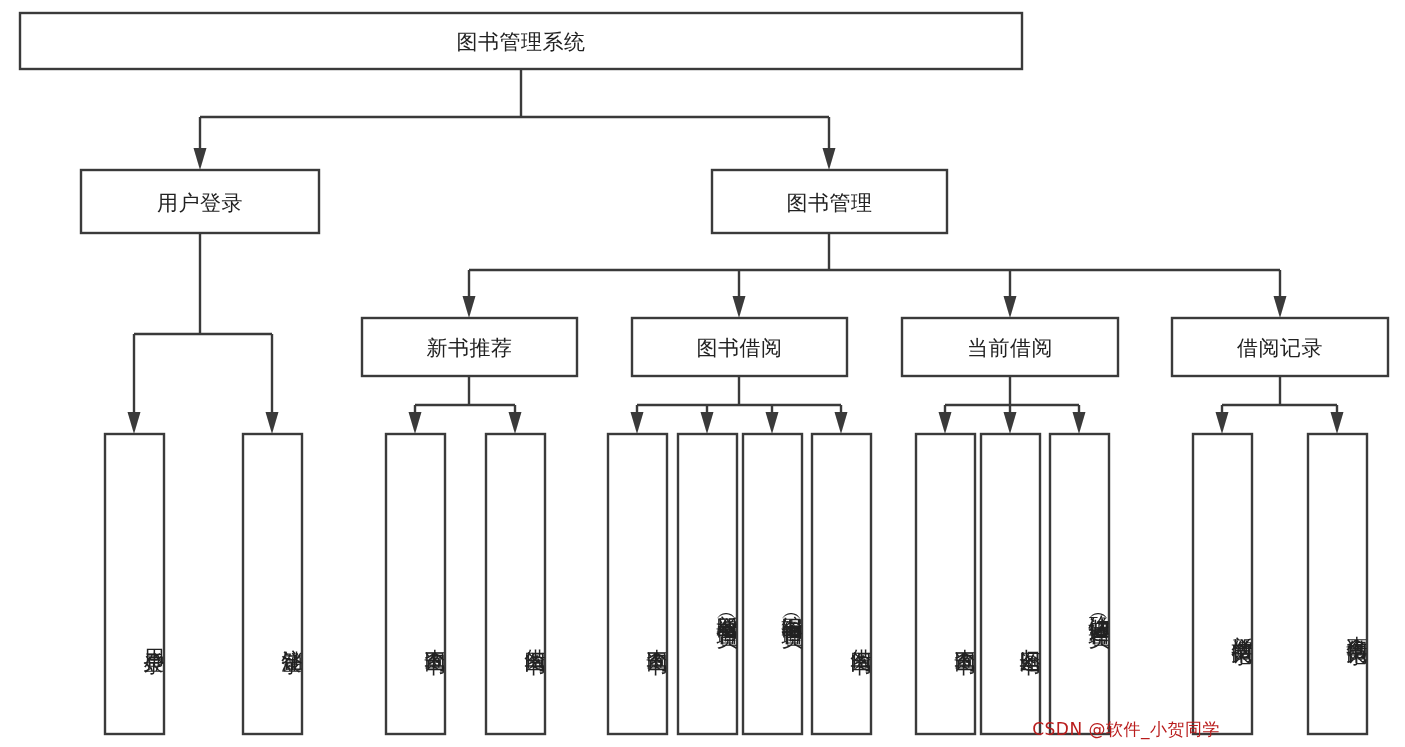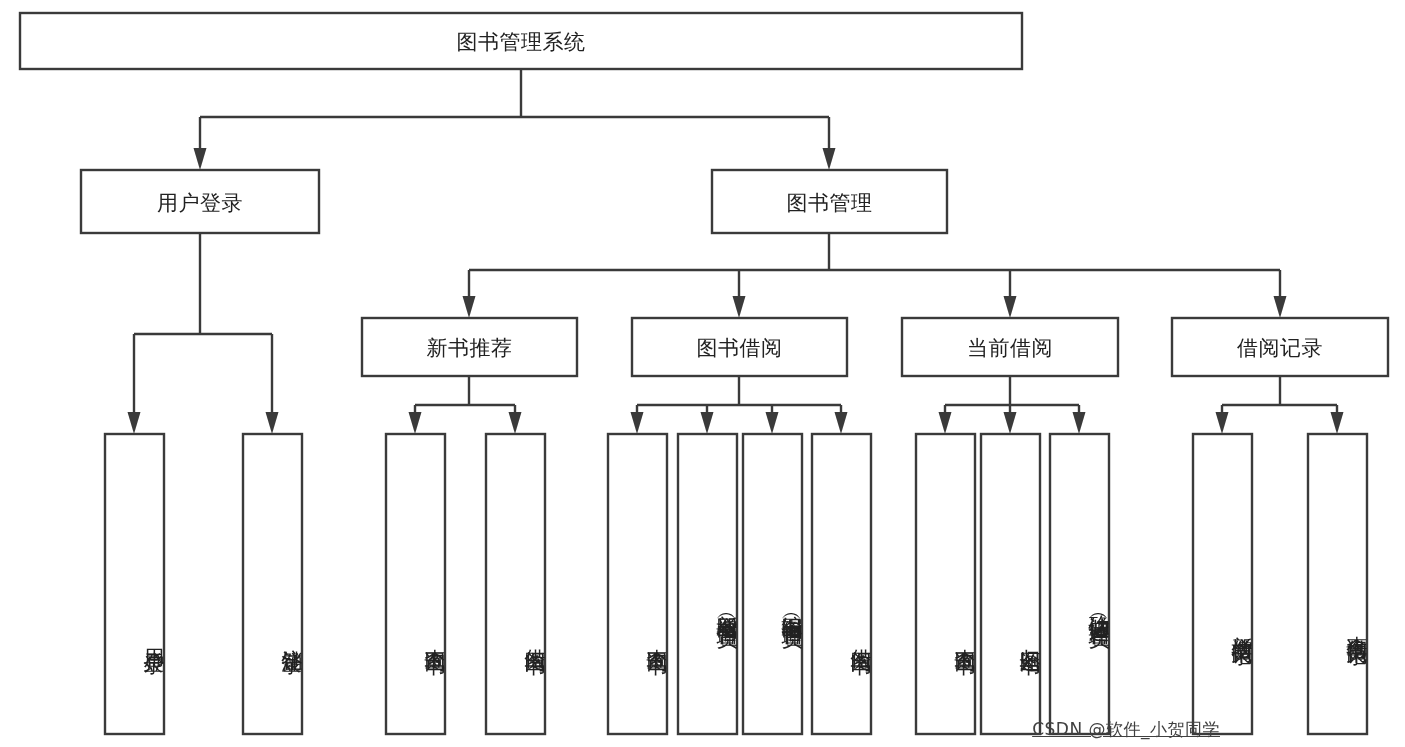--- a/index.html
+++ b/index.html
@@ -70,10 +70,9 @@
     position: absolute;
     font-family: "DejaVu Sans", "Liberation Sans", sans-serif;
     font-size: 17px;
-    color: #404040;
+    color: #b91c1c;
     white-space: nowrap;
     letter-spacing: 0.5px;
-    text-decoration: underline;
   }
 </style>
 </head>

